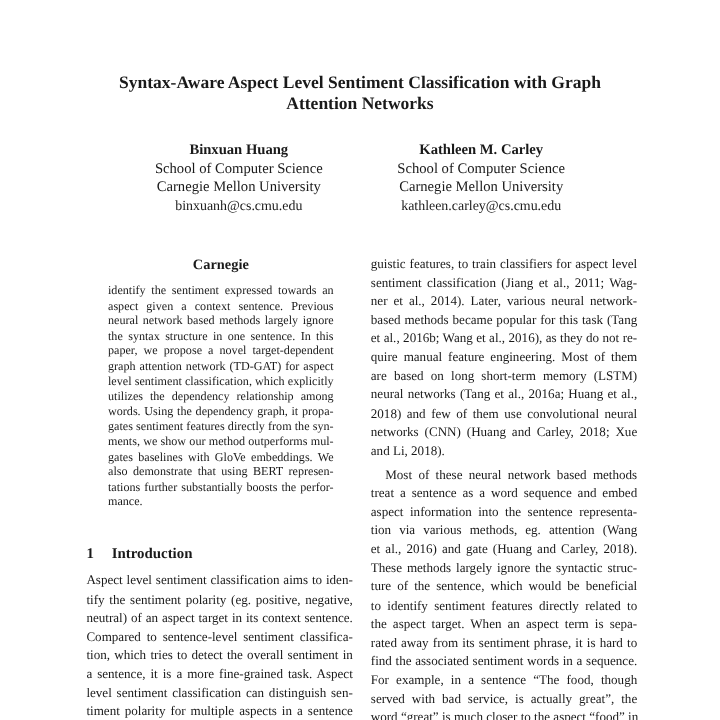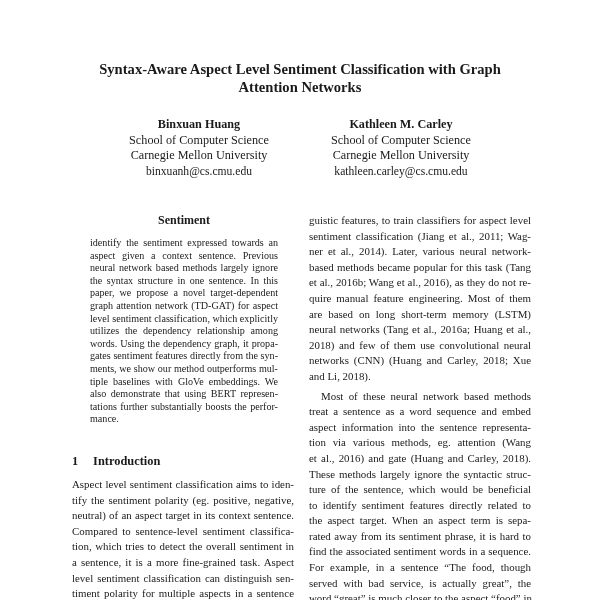--- a/index.html
+++ b/index.html
@@ -65,7 +65,7 @@
   <div class="email">kathleen.carley@cs.cmu.edu</div>
 </div>
 
-<div class="abstract-head">Sentiment</div>
+<div class="abstract-head">Carnegie</div>
 <div class="abstract-body" id="abstract-body">
     <span class="col-line">identify the sentiment expressed towards an</span>
     <span class="col-line">aspect given a context sentence.   Previous</span>

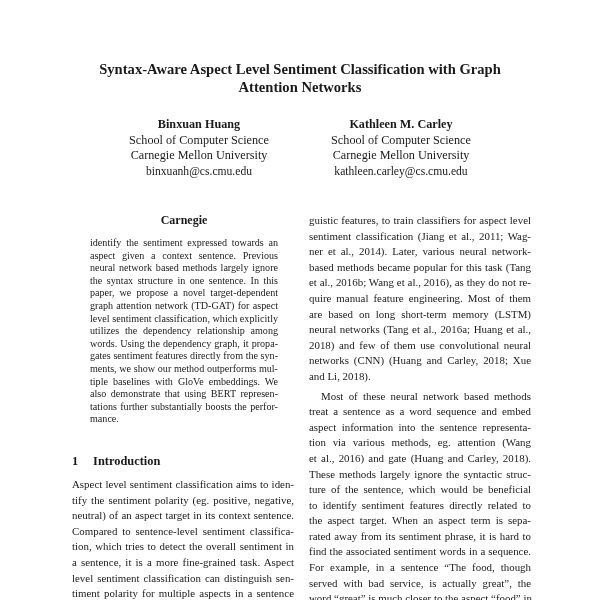--- a/index.html
+++ b/index.html
@@ -78,7 +78,7 @@
     <span class="col-line">words. Using the dependency graph, it propa-</span>
     <span class="col-line">gates sentiment features directly from the syn-</span>
     <span class="col-line">ments, we show our method outperforms mul-</span>
-    <span class="col-line">tiple baselines with GloVe embeddings.  We</span>
+    <span class="col-line">gates baselines with GloVe embeddings.  We</span>
     <span class="col-line">also demonstrate that using BERT represen-</span>
     <span class="col-line">tations further substantially boosts the perfor-</span>
     <span class="col-line last">mance.</span>

